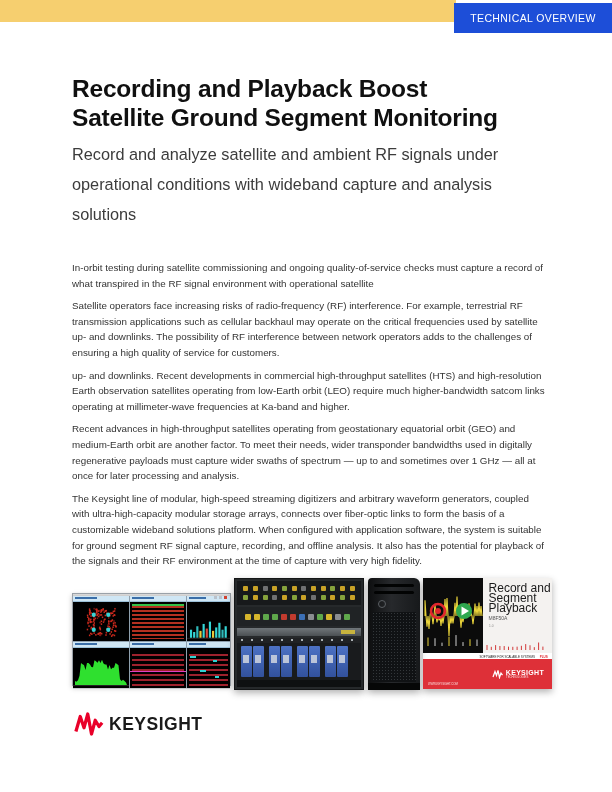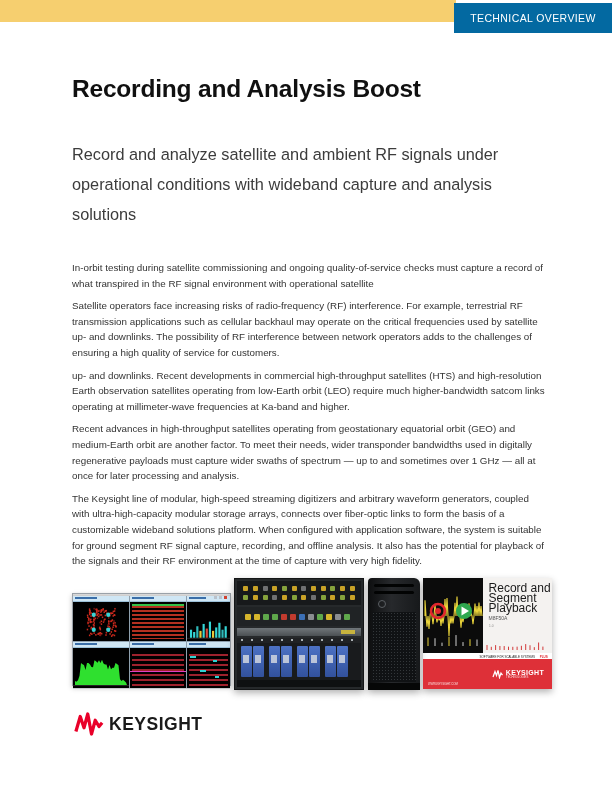--- a/index.html
+++ b/index.html
@@ -110,7 +110,7 @@
 <div class="page">
 
   <div class="band-light" style="background: rgb(246, 207, 111);"></div>
-  <div class="band-dark" style="background: #0369a1;">
+  <div class="band-dark" style="background: #1d4ed8;">
     <span>TECHNICAL OVERVIEW</span>
   </div>
 

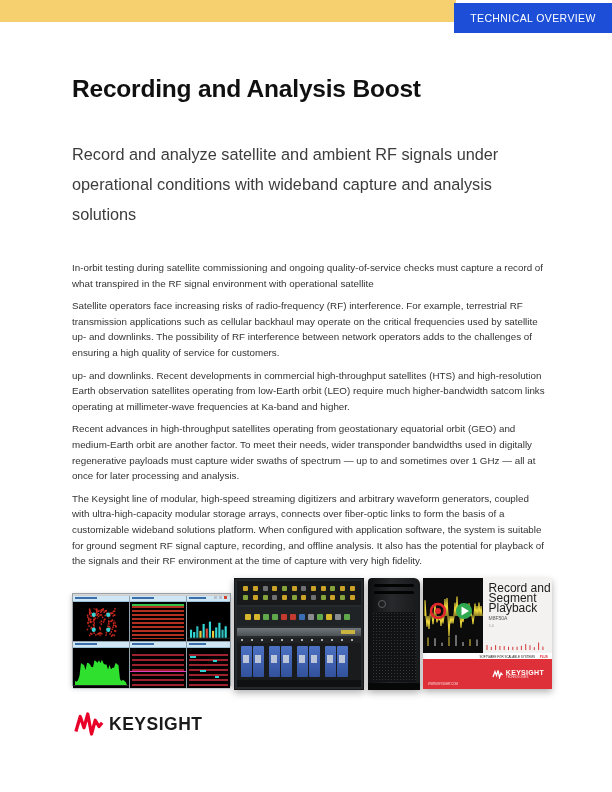--- a/index.html
+++ b/index.html
@@ -115,7 +115,7 @@
   </div>
 
   <div class="title">
-    <div>Recording and Analysis Boost</div>
+    <div>Recording and Playback Boost</div>
   </div>
 
   <div class="subtitle">Record and analyze satellite and ambient RF signals under operational conditions with wideband capture and analysis solutions</div>

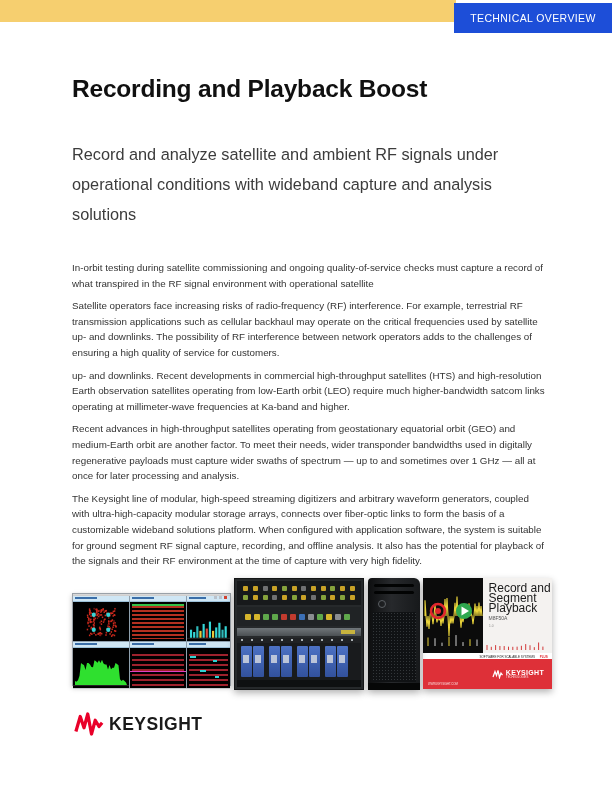--- a/index.html
+++ b/index.html
@@ -116,6 +116,7 @@
 
   <div class="title">
     <div>Recording and Playback Boost</div>
+    <div>Satellite Ground Segment Monitoring</div>
   </div>
 
   <div class="subtitle">Record and analyze satellite and ambient RF signals under operational conditions with wideband capture and analysis solutions</div>

